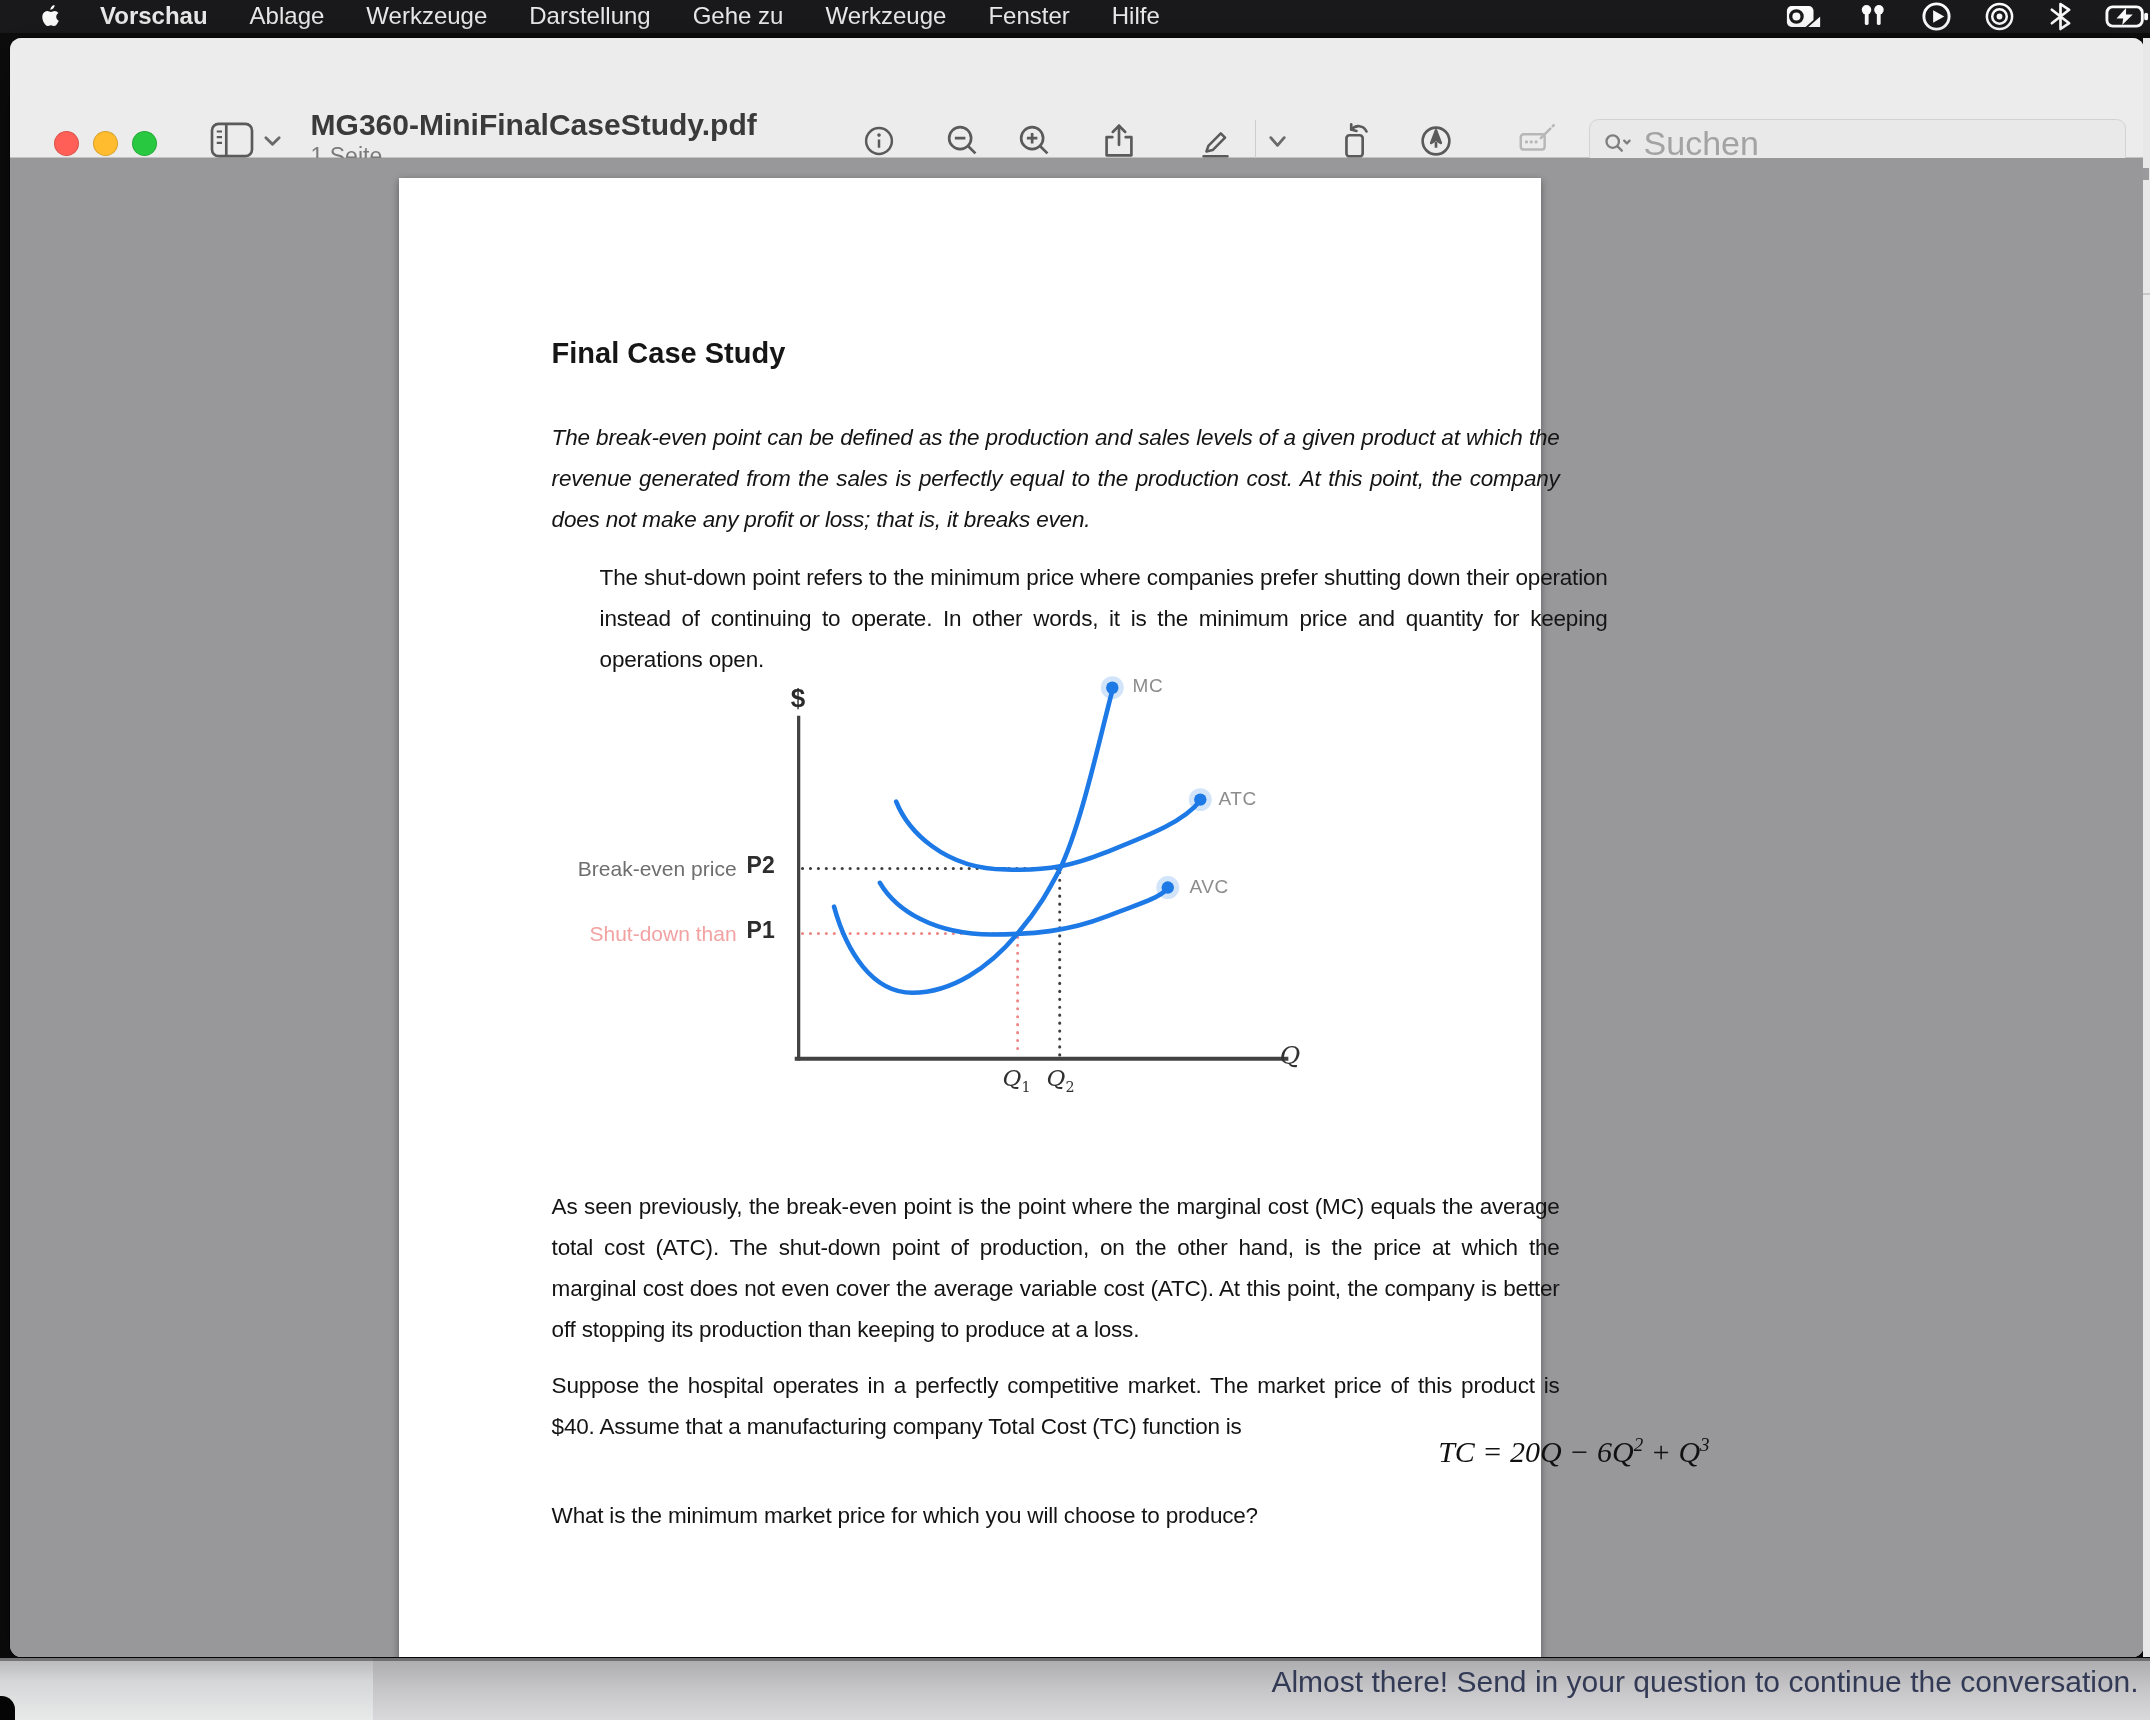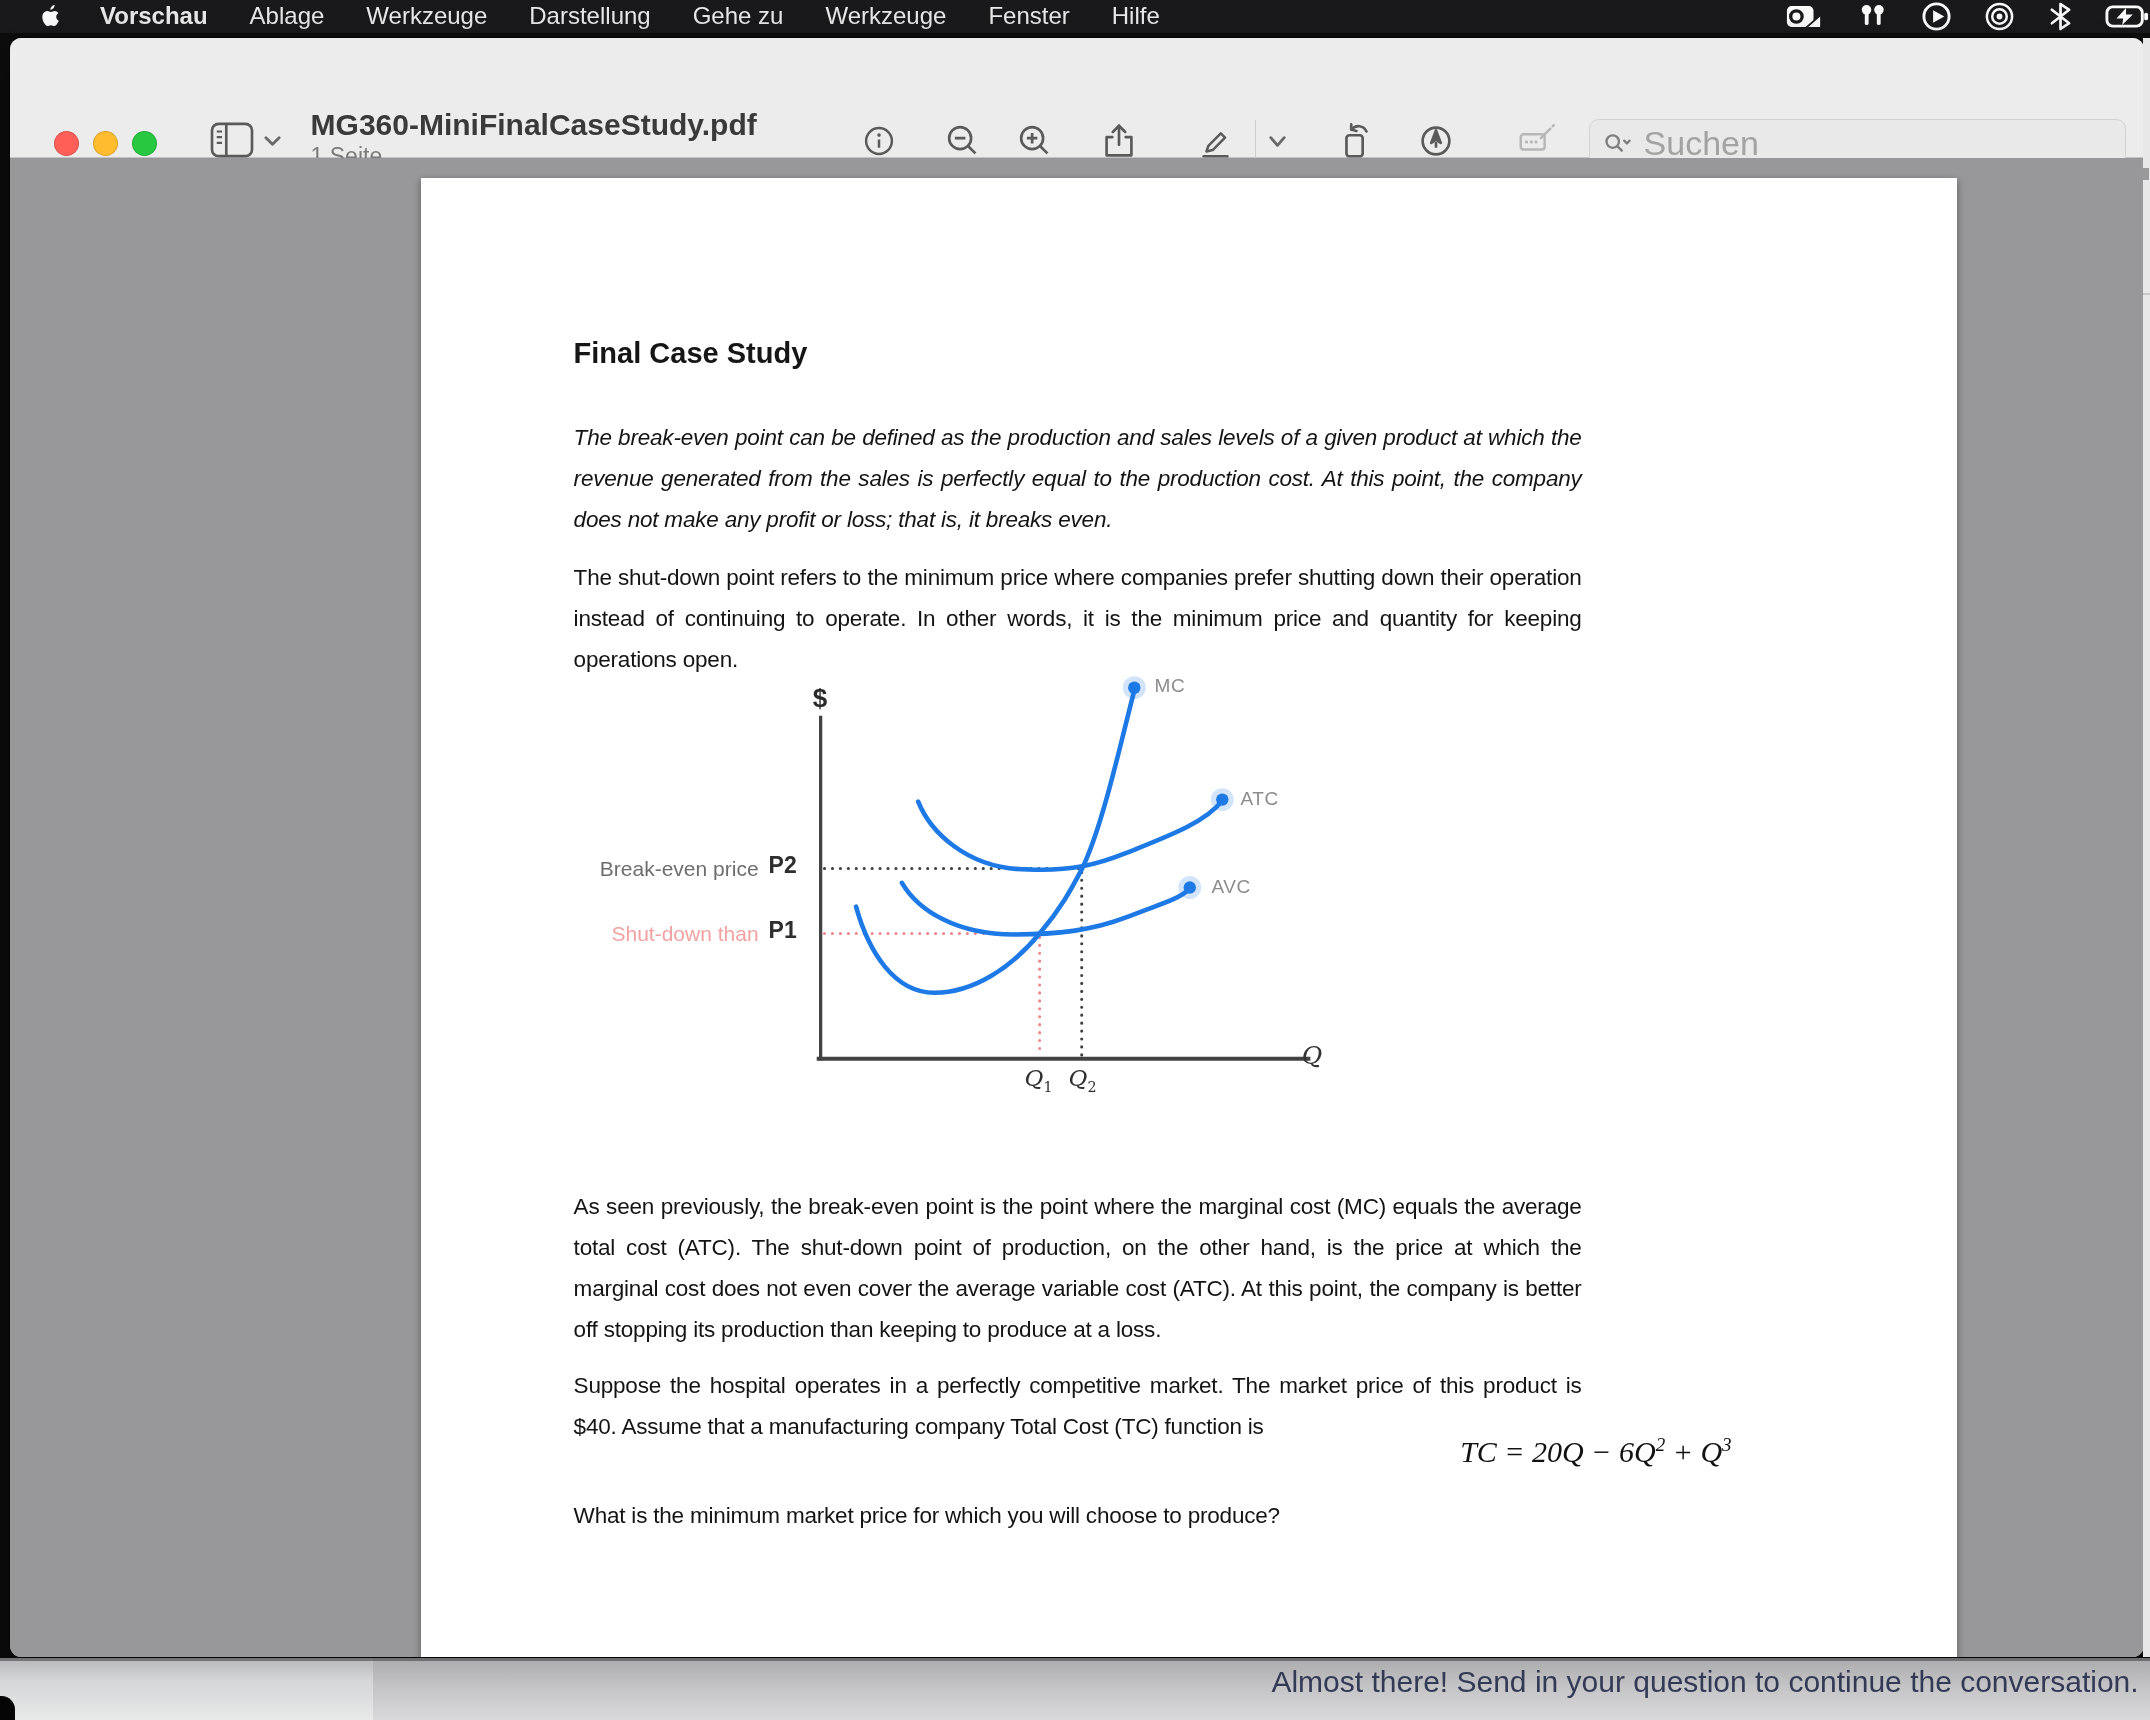--- a/index.html
+++ b/index.html
@@ -39,7 +39,7 @@
 
   
   .content{position:absolute;left:0;top:120px;width:2134px;height:1499px;background:#98989a;overflow:hidden;}
-  .page{position:absolute;left:411px;top:20px;width:1536px;height:1529px;background:#ffffff;
+  .page{position:absolute;left:389px;top:20px;width:1142px;height:1529px;background:#ffffff;
         box-shadow:0 1.9px 7.6px rgba(0,0,0,.40);}
   .doc-heading{position:absolute;left:153px;top:159px;font-size:29px;font-weight:700;color:#161616;}
   .para{position:absolute;left:153px;width:1008px;font-size:22.5px;line-height:41px;color:#141414;

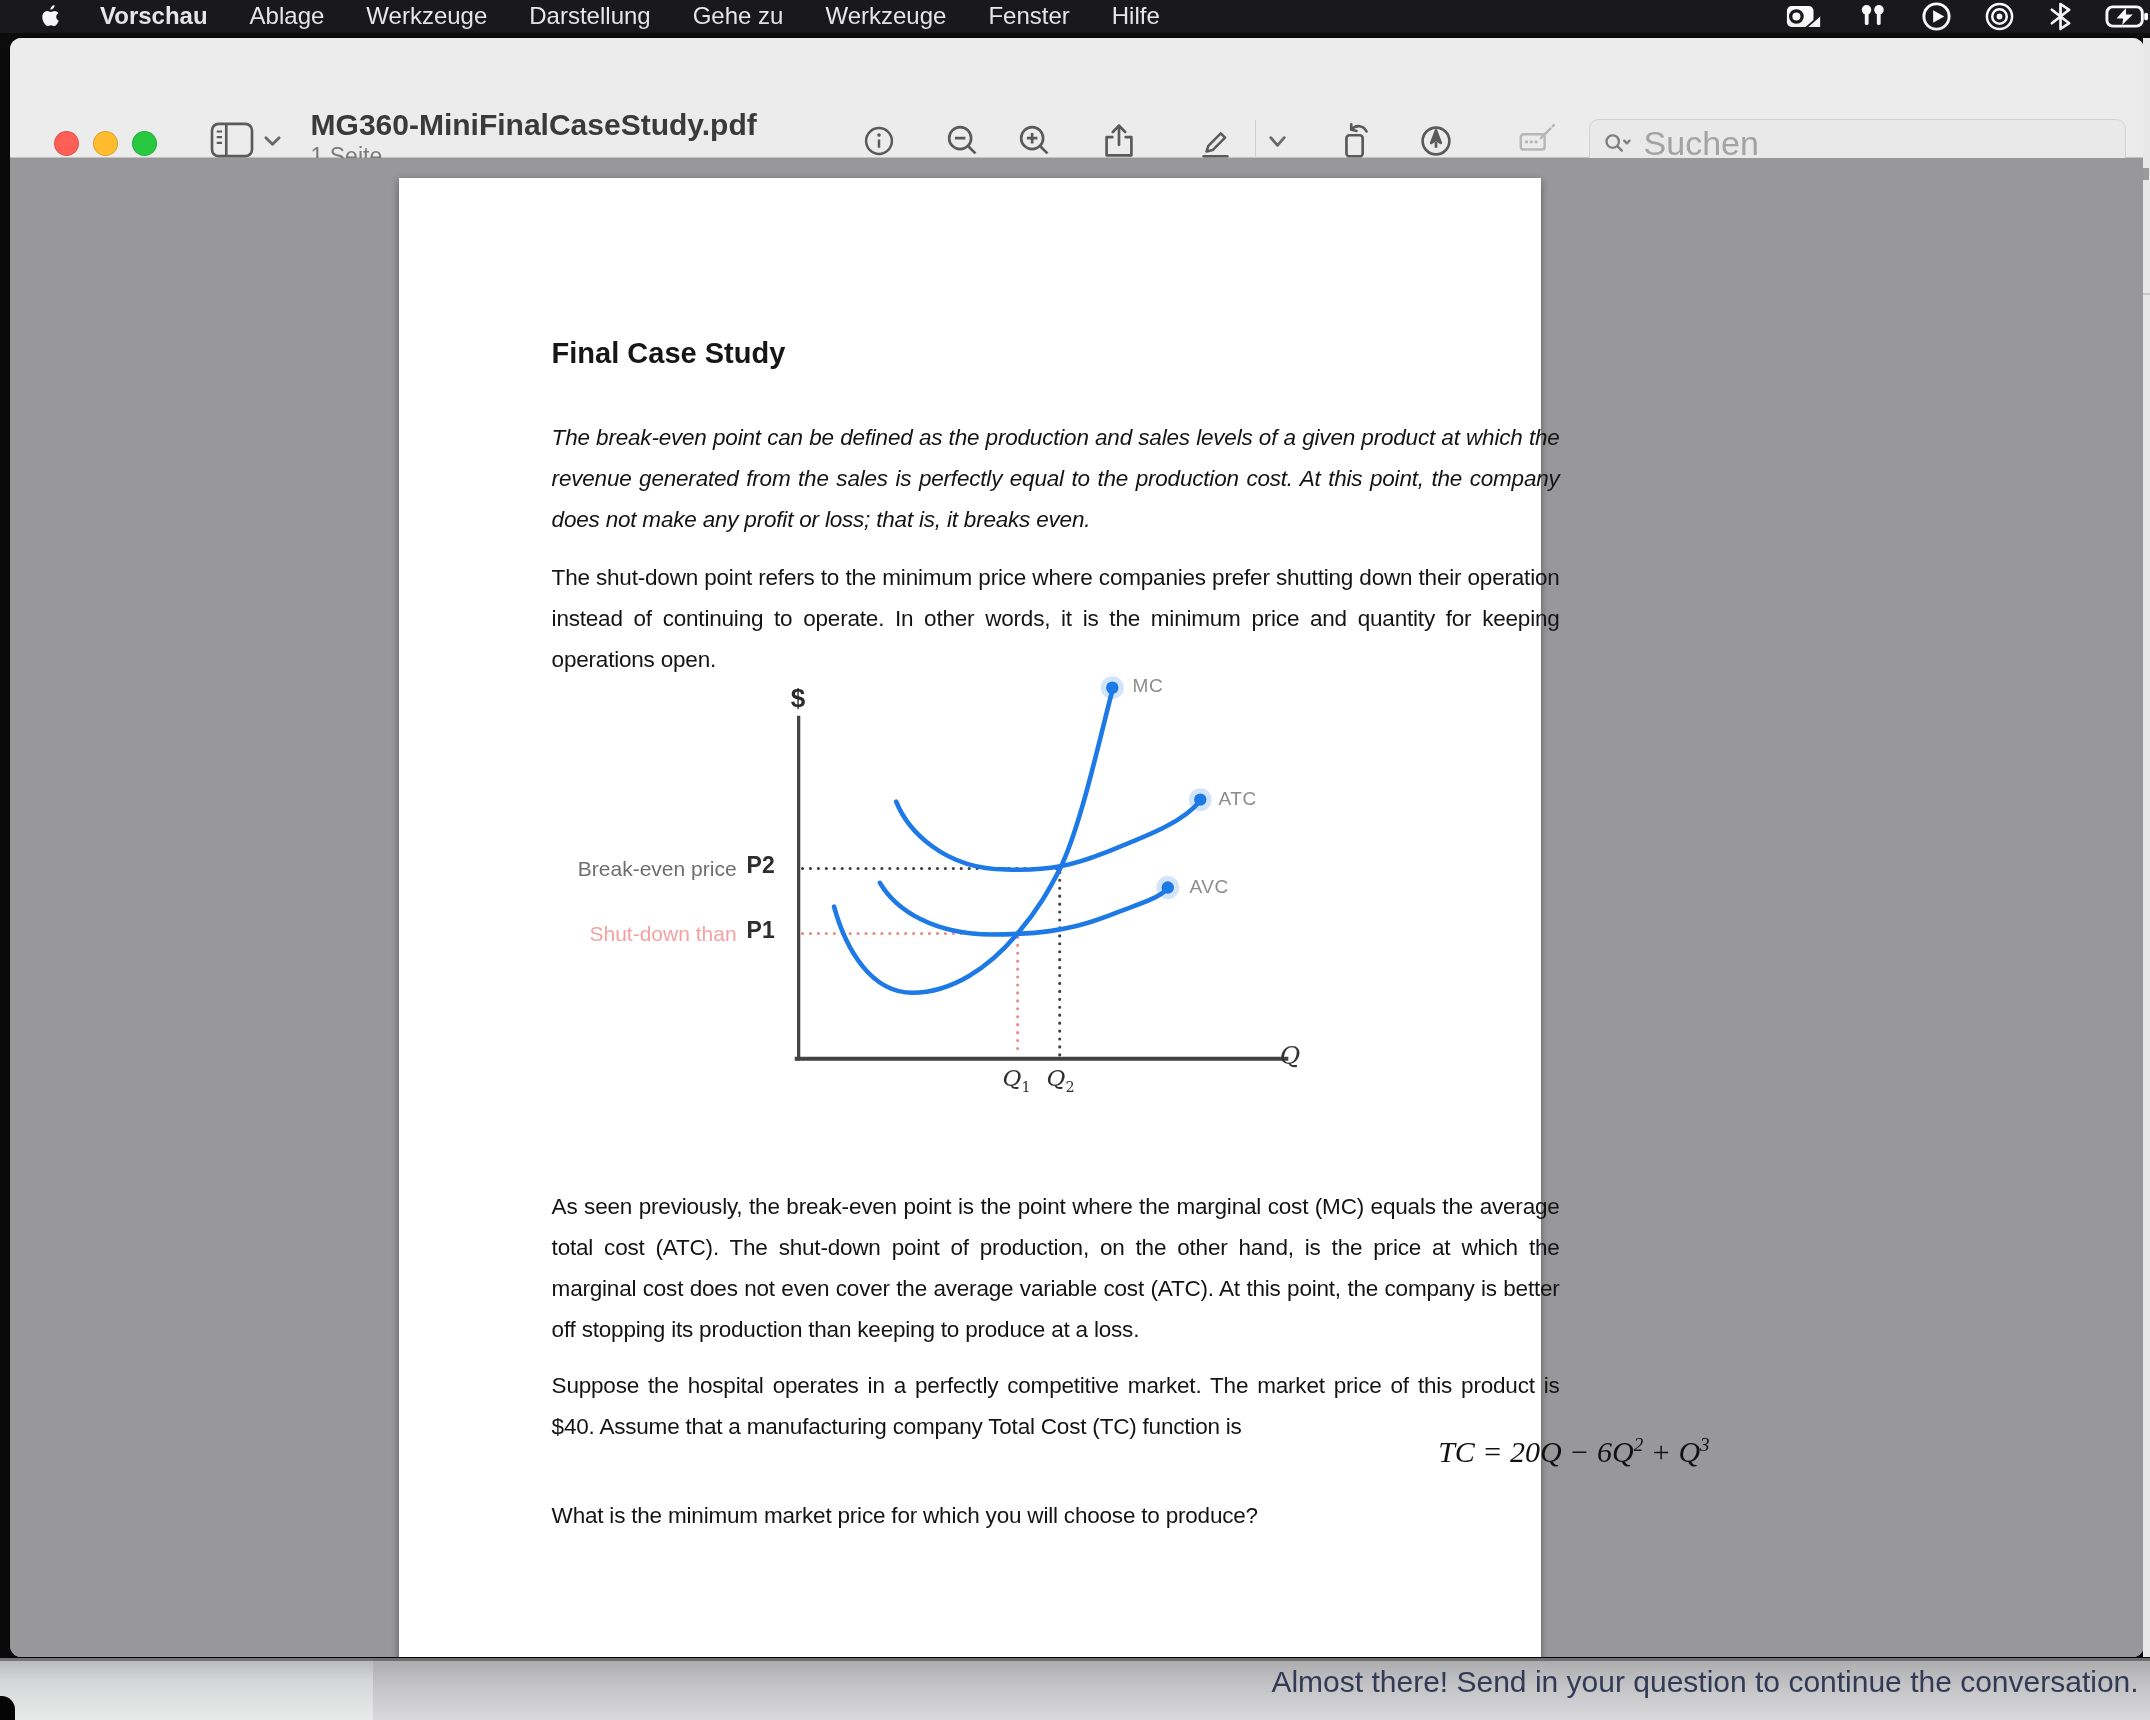--- a/index.html
+++ b/index.html
@@ -44,7 +44,7 @@
   .doc-heading{position:absolute;left:153px;top:159px;font-size:29px;font-weight:700;color:#161616;}
   .para{position:absolute;left:153px;width:1008px;font-size:22.5px;line-height:41px;color:#141414;
         text-align:justify;letter-spacing:-0.2px;}
-  .p1{top:216px;font-style:italic;} .p2{top:356px;} .p3{top:985px;} .p4{top:1164px;}
+  .p1{top:216px;font-style:italic;} .p2{top:356px;margin-left:48px;} .p3{top:985px;} .p4{top:1164px;}
   .formula{position:absolute;left:0;top:1256px;width:1311px;text-align:right;
            font-family:Liberation Serif, serif;font-style:italic;font-size:30px;color:#111;}
   .formula sup{font-size:19px;}

